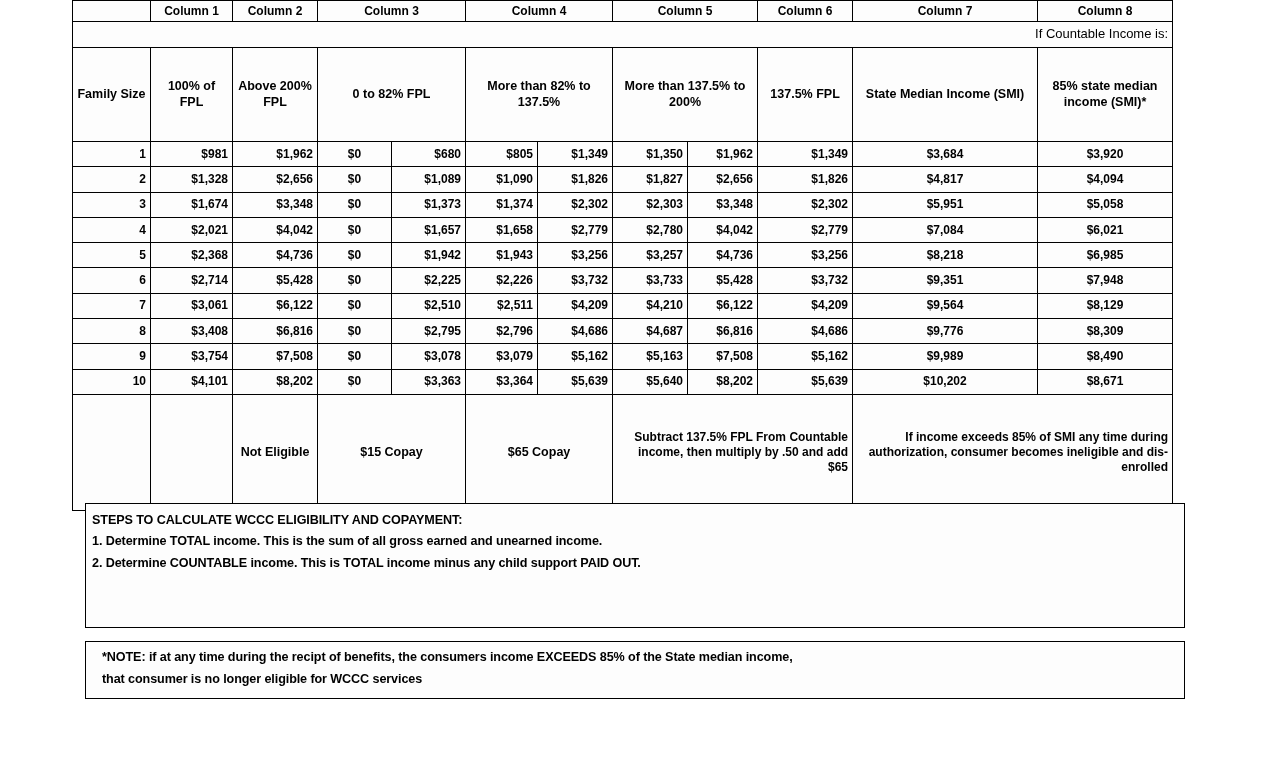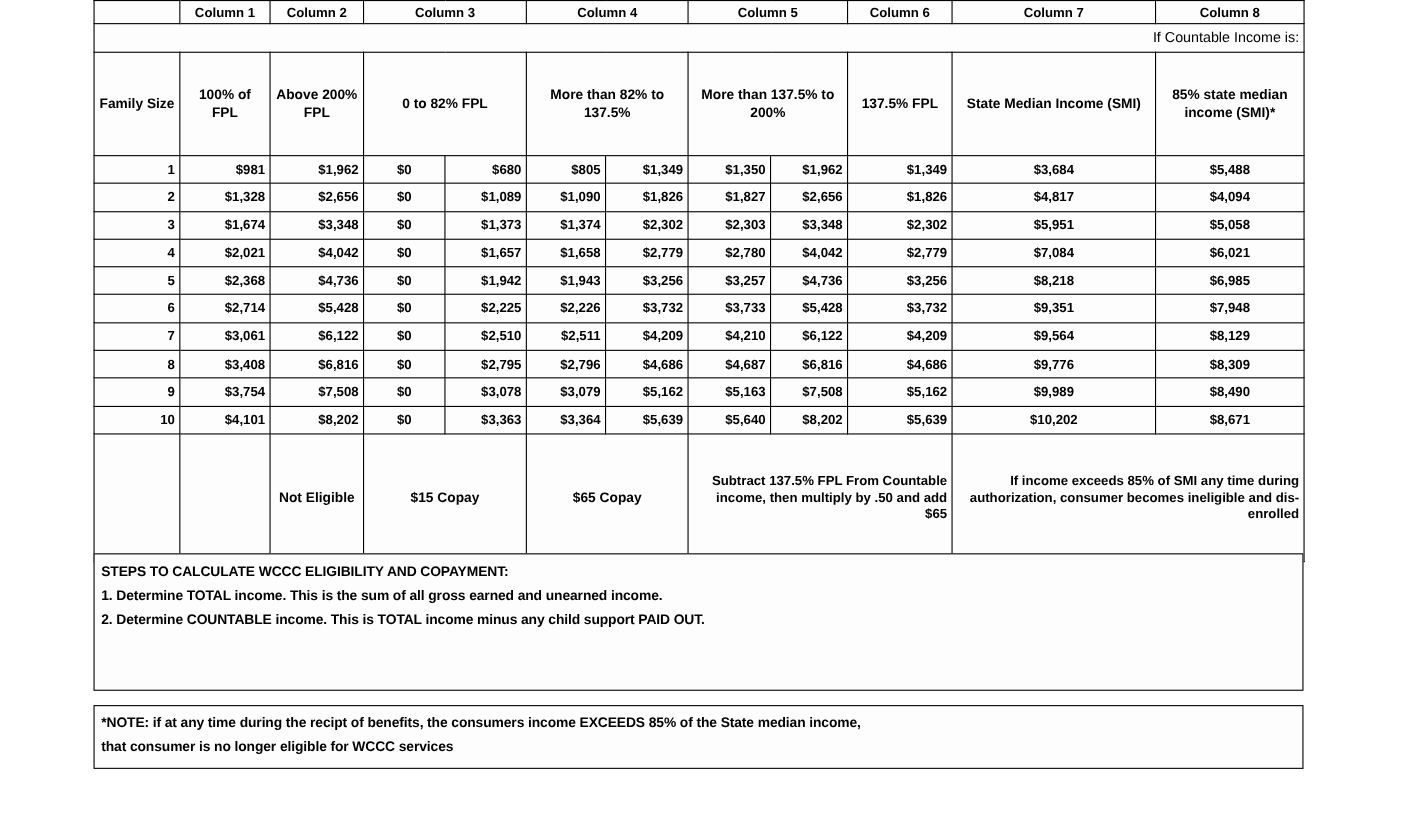--- a/index.html
+++ b/index.html
@@ -29,7 +29,7 @@
   }
 
   
-  #main-table{left:85px;top:0px;width:1100px;}
+  #main-table{left:72px;top:0px;width:1100px;}
   #main-table td{height:24px;}
 
   .colhdr{

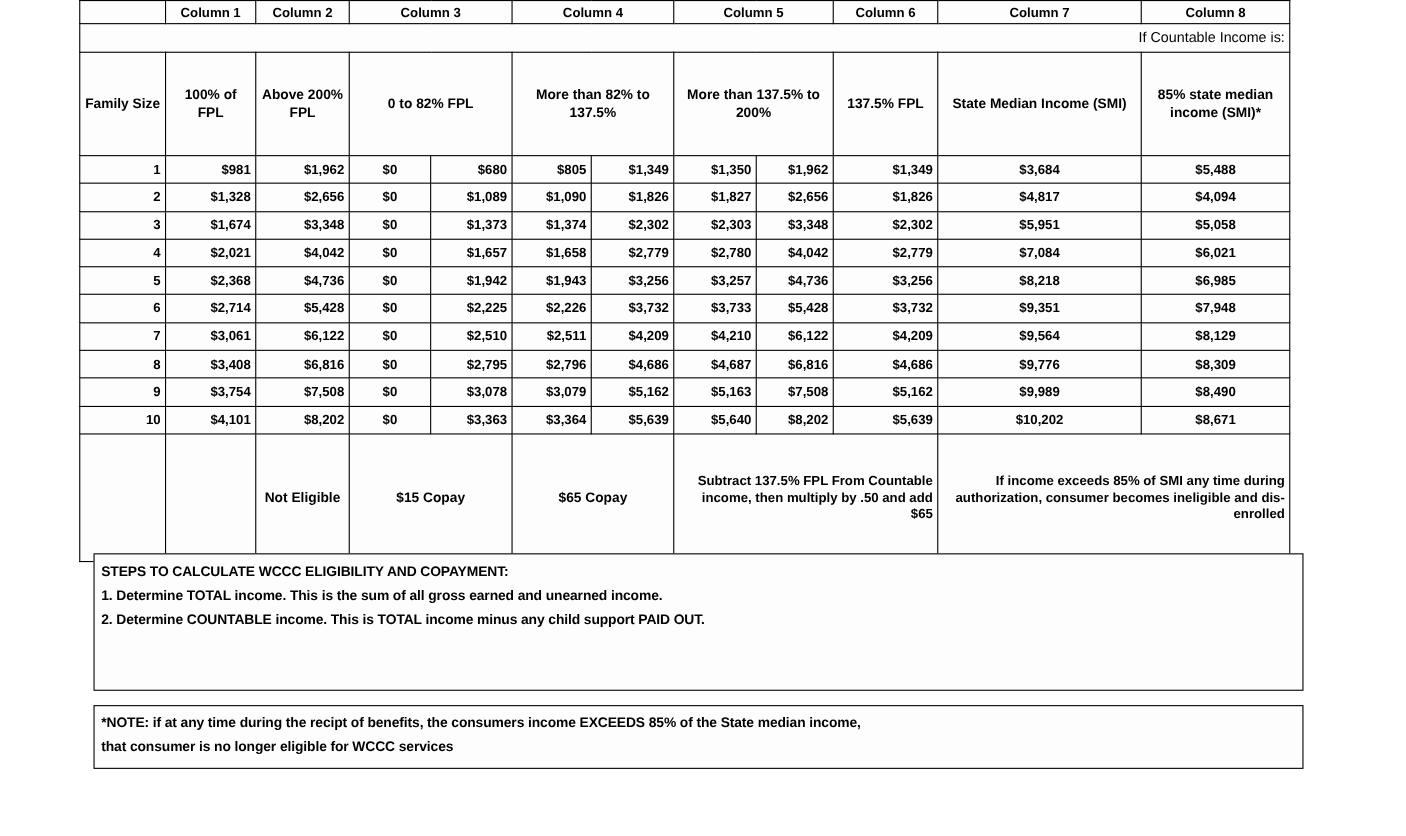--- a/index.html
+++ b/index.html
@@ -177,7 +177,7 @@
           <td class="num">$1,962</td>
           <td class="num">$1,349</td>
           <td class="numc">$3,684</td>
-          <td class="numc">$5,488</td>
+          <td class="numc">$3,920</td>
         </tr>
         <tr>
           <td class="fam num">2</td>

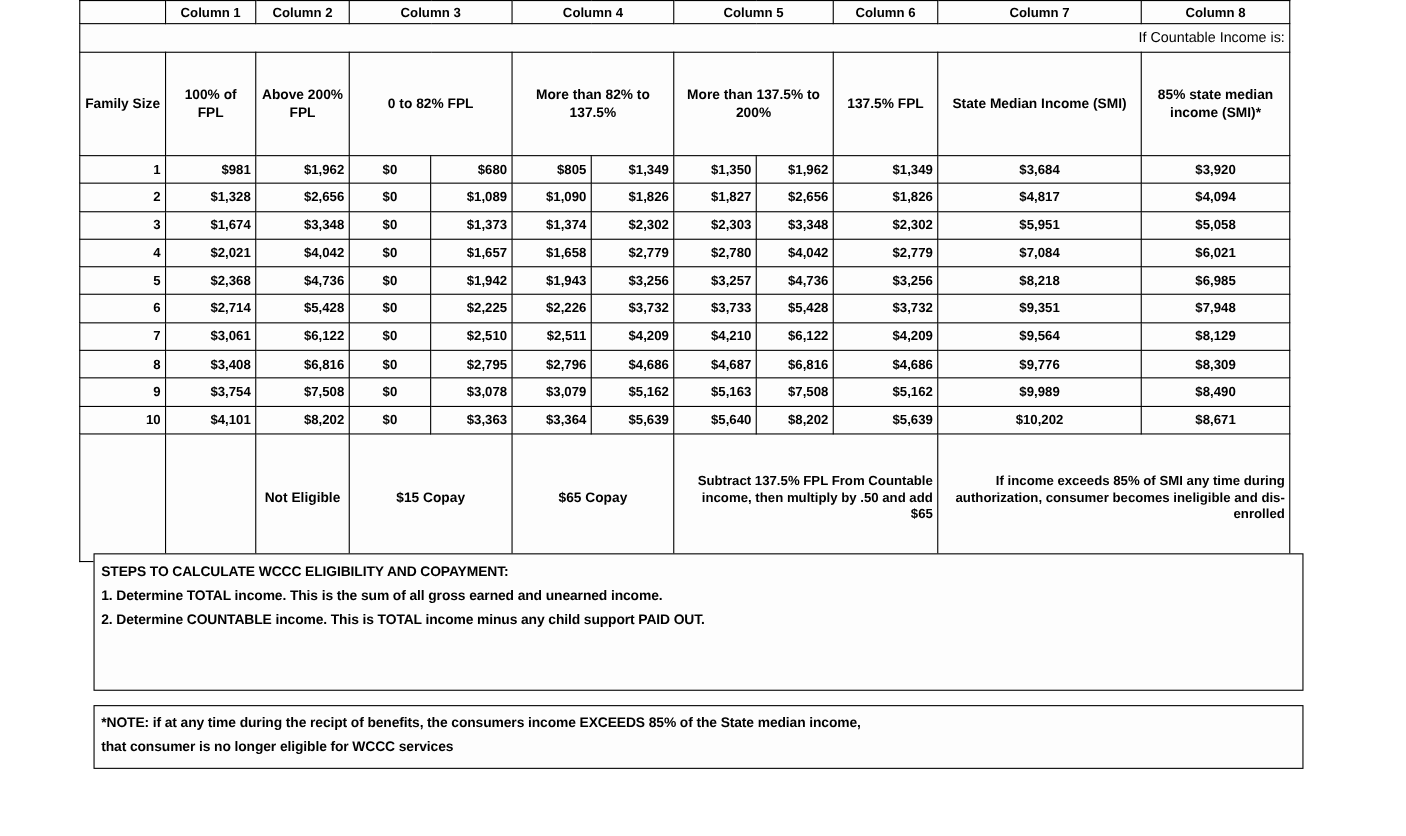--- a/index.html
+++ b/index.html
@@ -105,7 +105,7 @@
     border:1.8px solid #000;
     box-sizing:border-box;
     background:#fdfdfd;
-    padding:5px 6px 0 6px;
+    padding:5px 6px 0 16px;
   }
   #note-box p{
     margin:0 0 2px 0;

